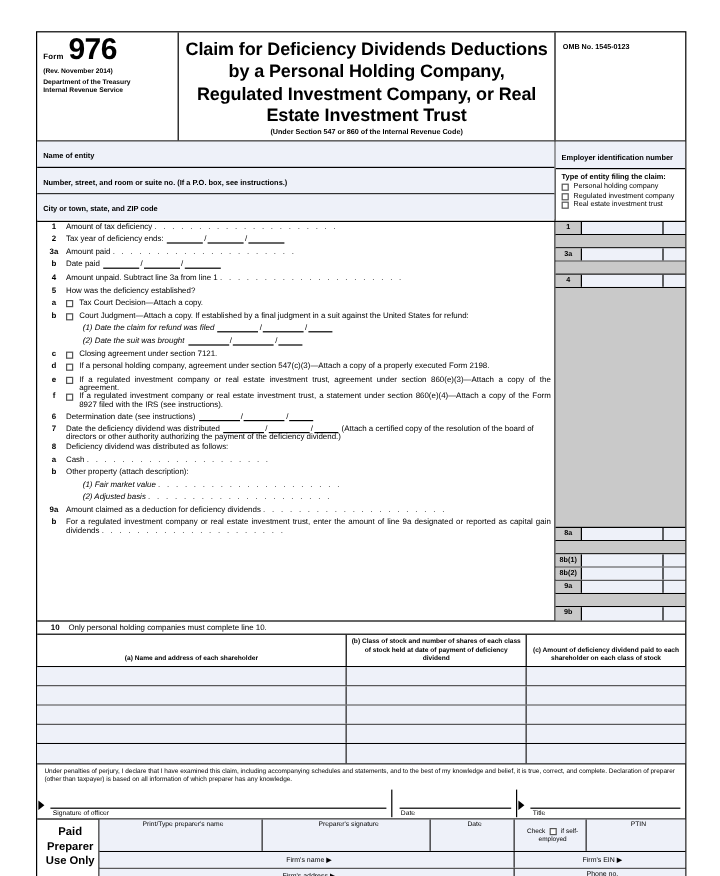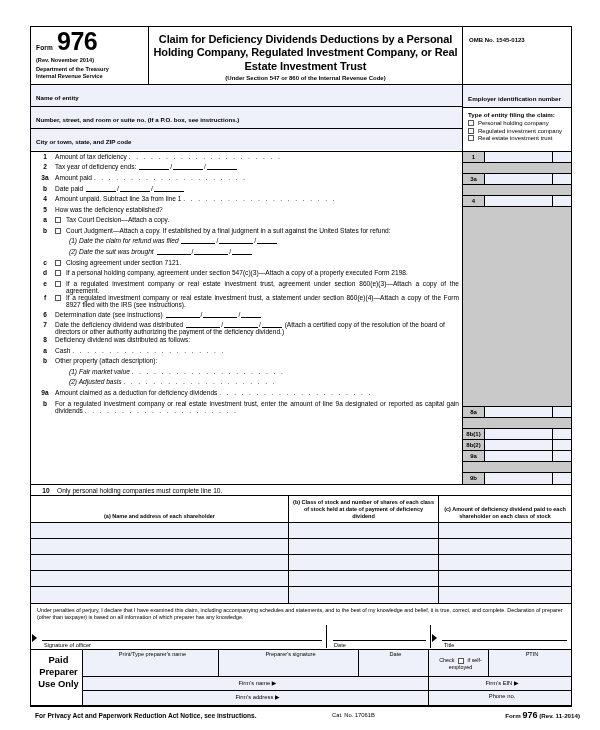--- a/index.html
+++ b/index.html
@@ -17,7 +17,7 @@
     position: relative;
     width: 600px; height: 730px;
     background: #fff;
-    padding: 26px 16px 24px 30px;
+    padding: 26px 36px 24px 30px;
   }
   .form {
     width: 542px;

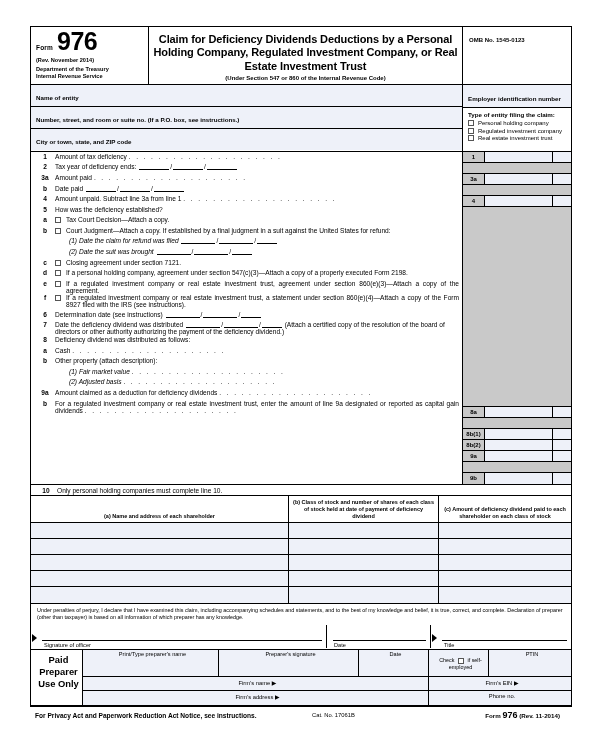--- a/index.html
+++ b/index.html
@@ -40,7 +40,7 @@
     flex: 1; text-align: center; padding: 6px 4px 3px;
     border-right: 1.4px solid #000;
   }
-  .title { font-size: 11px; font-weight: bold; line-height: 1.22; letter-spacing: -.1px;}
+  .title { font-size: 15px; font-weight: bold; line-height: 1.22; letter-spacing: -.1px;}
   .subtitle { font-size: 6px; font-weight: bold; margin-top: 2px; }
   .hdr-right { width: 108px; padding: 10px 5px 3px 6px; }
   .omb { font-size: 6px; font-weight: bold; }

